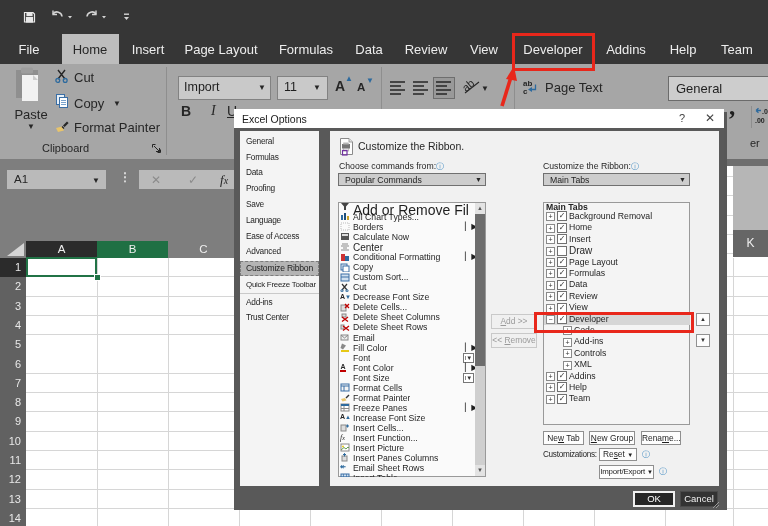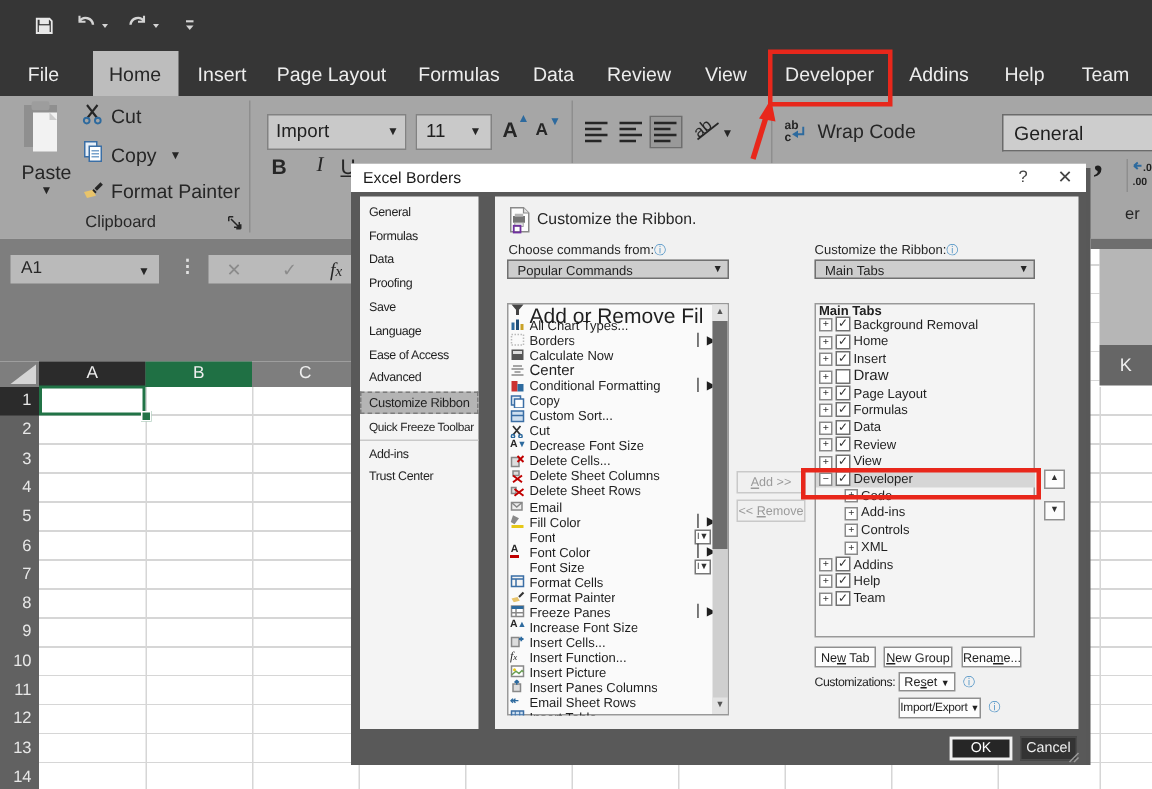--- a/index.html
+++ b/index.html
@@ -124,7 +124,7 @@
   <path d="M12.5,5.5 v5 h-5" stroke="#2d6a9e" stroke-width="1.3" fill="none"></path>
   <polygon points="5,10.5 9,8 9,13" fill="#2d6a9e"></polygon>
 </svg>
-<div class="ab" style="left:545px;top:80px;color:#262626;font-size:13px">Wrap Code</div>
+<div class="ab" style="left:545px;top:80px;color:#262626;font-size:13px">Page Text</div>
 
 <div class="ab" style="left:181px;top:103px;color:#262626;font-size:14px;font-weight:bold">B</div>
 <div class="ab" style="left:211px;top:103px;color:#262626;font-size:14px;font-style:italic;font-family:'Liberation Serif',serif">I</div>

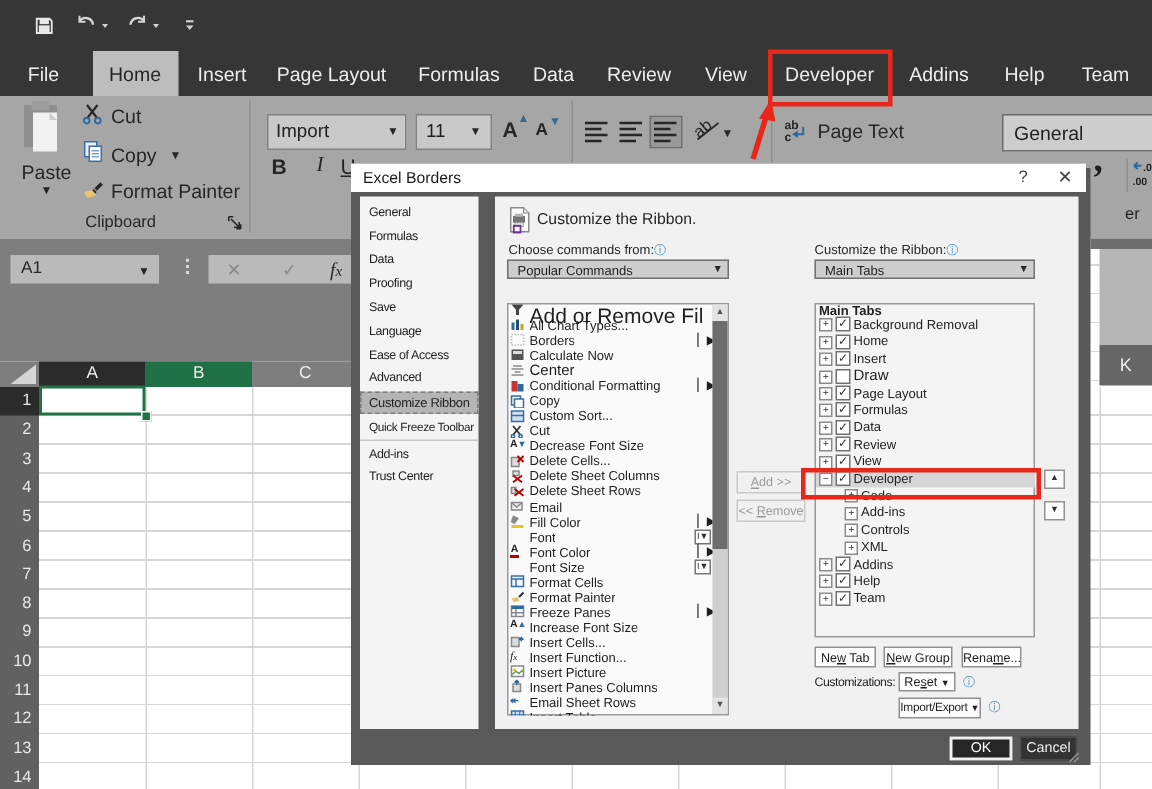--- a/index.html
+++ b/index.html
@@ -193,7 +193,7 @@
 <div class="ab" id="dlg" style="left:234px;top:109px;width:490px;height:401px;background:#595959">
 
   <div class="ab" style="left:0;top:0;width:490px;height:18.5px;background:#fff"></div>
-  <div class="ab" style="left:8px;top:4px;color:#1a1a1a;font-size:10.5px">Excel Borders</div>
+  <div class="ab" style="left:8px;top:4px;color:#1a1a1a;font-size:10.5px">Excel Options</div>
   <div class="ab" style="left:445px;top:3px;color:#444;font-size:11px">?</div>
   <div class="ab" style="left:471px;top:2px;color:#444;font-size:12px">✕</div>
 

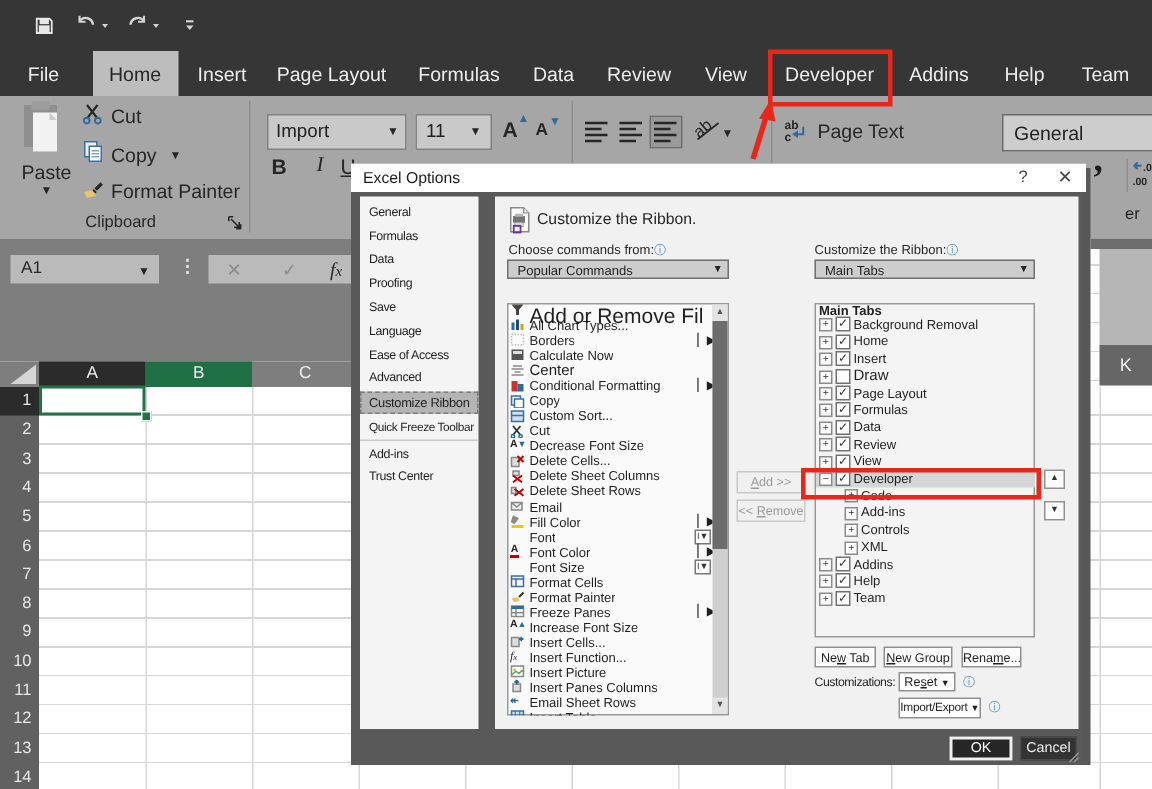--- a/index.html
+++ b/index.html
@@ -82,7 +82,7 @@
 <div class="ab" style="left:74px;top:96px;color:#262626;font-size:13px">Copy</div>
 <div class="ab" style="left:113px;top:99px;color:#262626;font-size:8px">▼</div>
 <div class="ab" style="left:74px;top:120px;color:#262626;font-size:13px">Format Painter</div>
-<div class="ab" style="left:42px;top:142px;width:62px;text-align:right;color:#262626;font-size:11px">Clipboard</div>
+<div class="ab" style="left:42px;top:142px;width:62px;text-align:left;color:#262626;font-size:11px">Clipboard</div>
 <svg class="ab" style="left:151px;top:143px" width="11" height="11" viewBox="0 0 11 11">
   <path d="M1.5,1.5 h3 M1.5,1.5 v3 M9.5,9.5 h-3 M9.5,9.5 v-3 M3,3 l5.5,5.5 M8.5,5 v3.5 h-3.5" stroke="#262626" stroke-width="1" fill="none"></path>
 </svg>

